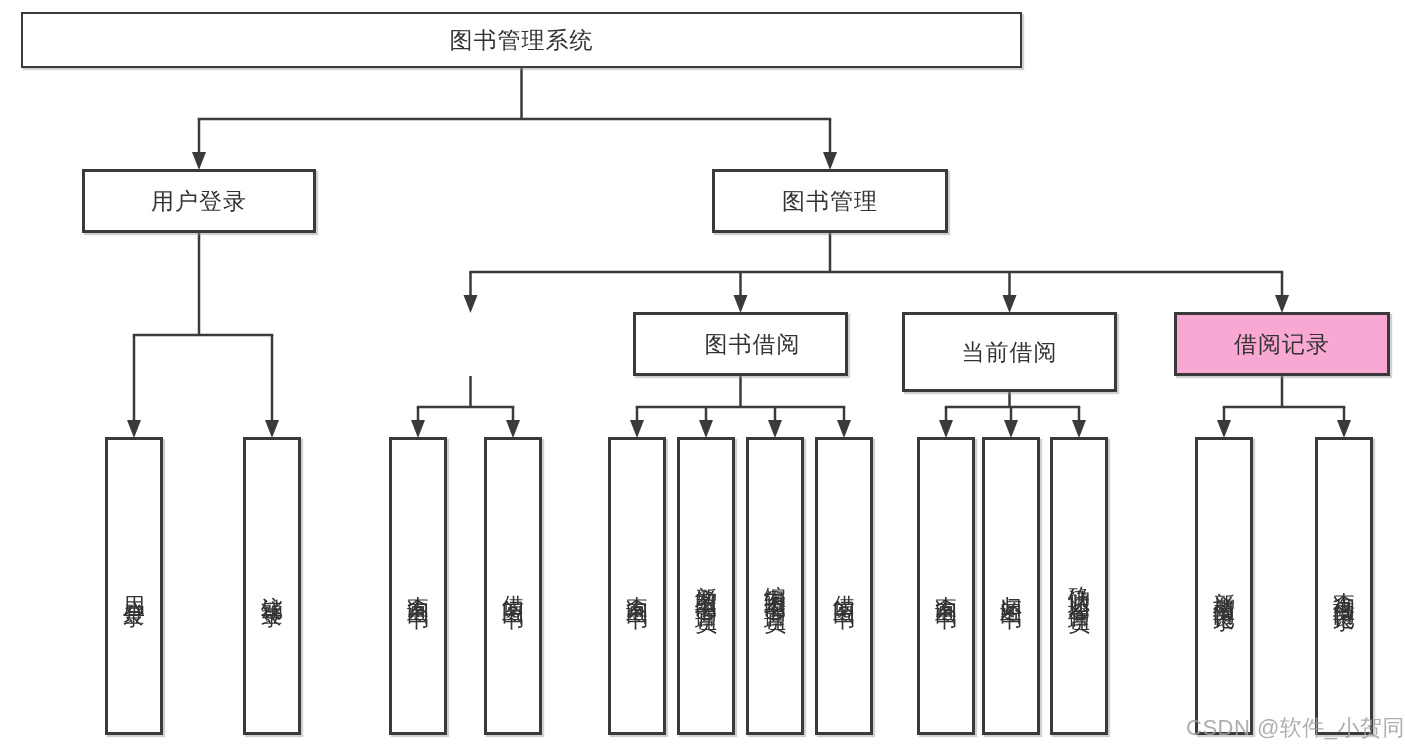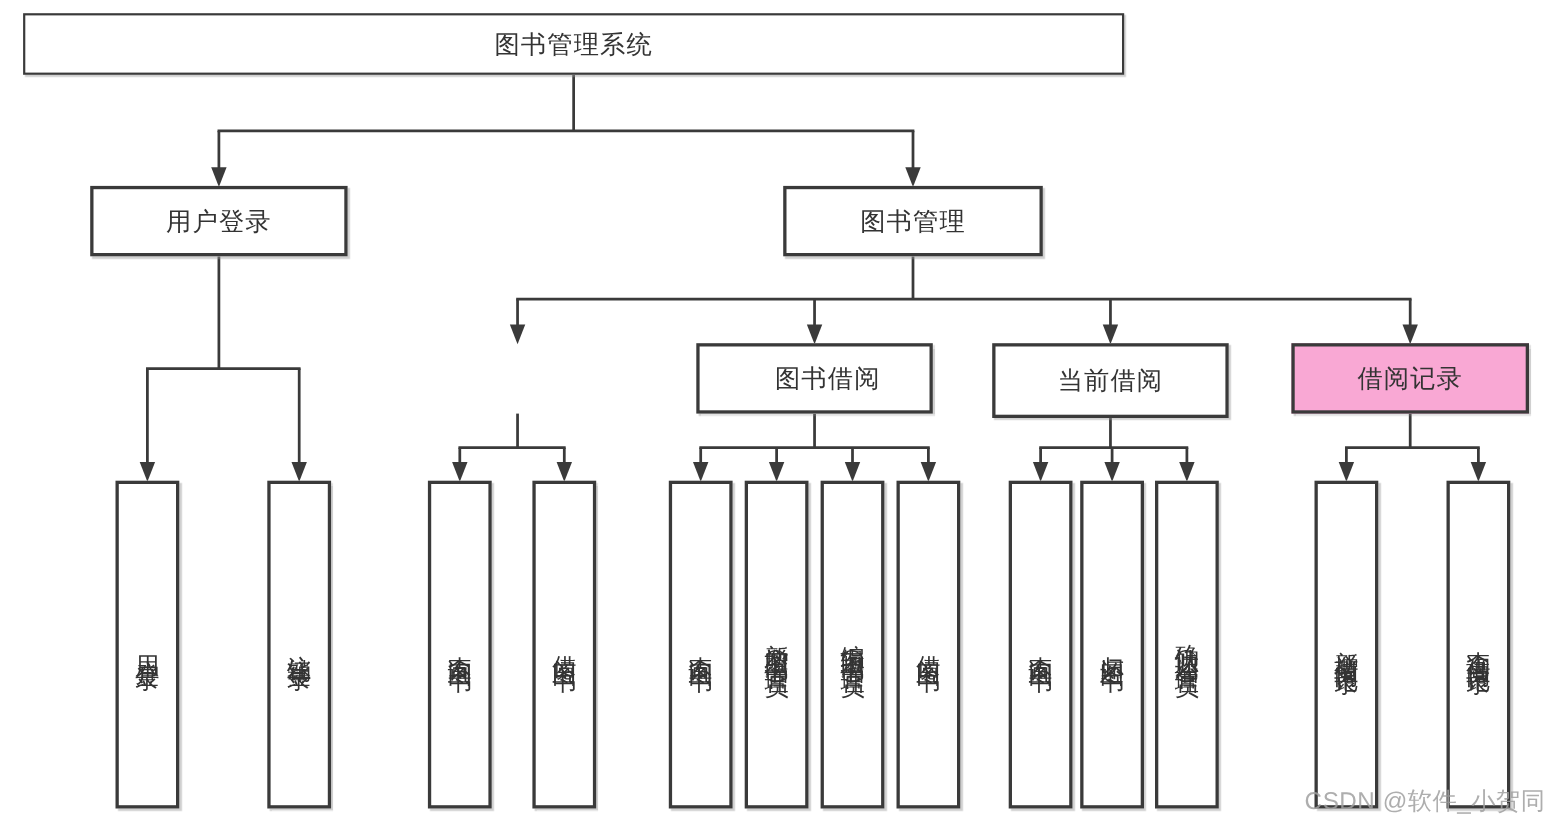--- a/index.html
+++ b/index.html
@@ -138,7 +138,7 @@
       <div class="node h lvl2" style="left: 633px; top: 312px; width: 215px; height: 64px; border-color: rgb(58, 58, 58); background: rgb(255, 255, 255); padding-left: 24px;">
         <span style="color: rgb(51, 51, 51);">图书借阅</span>
       </div>
-      <div class="node h lvl2" style="left: 902px; top: 312px; width: 215px; height: 68px; border-color: rgb(58, 58, 58); background: rgb(255, 255, 255);">
+      <div class="node h lvl2" style="left: 902px; top: 312px; width: 215px; height: 80px; border-color: rgb(58, 58, 58); background: rgb(255, 255, 255);">
         <span style="color: rgb(51, 51, 51);">当前借阅</span>
       </div>
       <div class="node h lvl2" style="left: 1174px; top: 312px; width: 216px; height: 64px; border-color: rgb(58, 58, 58); background: #f9a8d4;">

